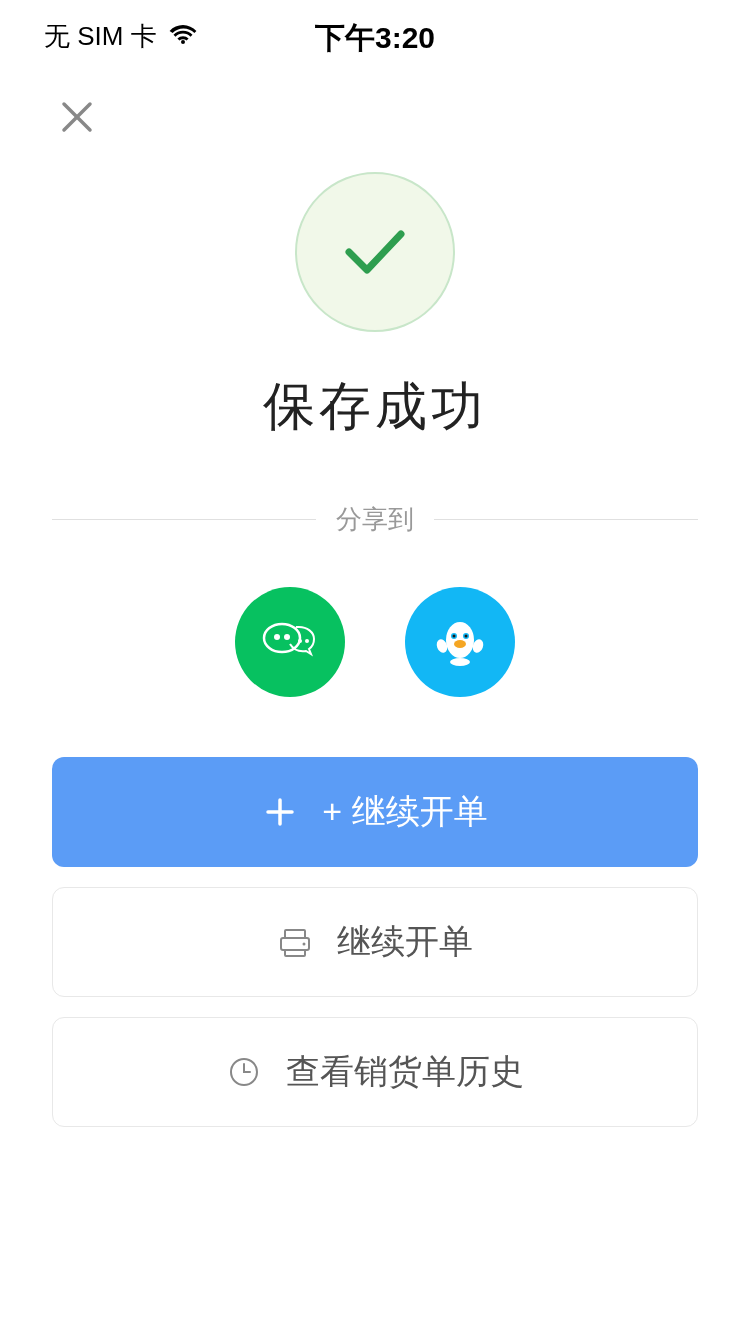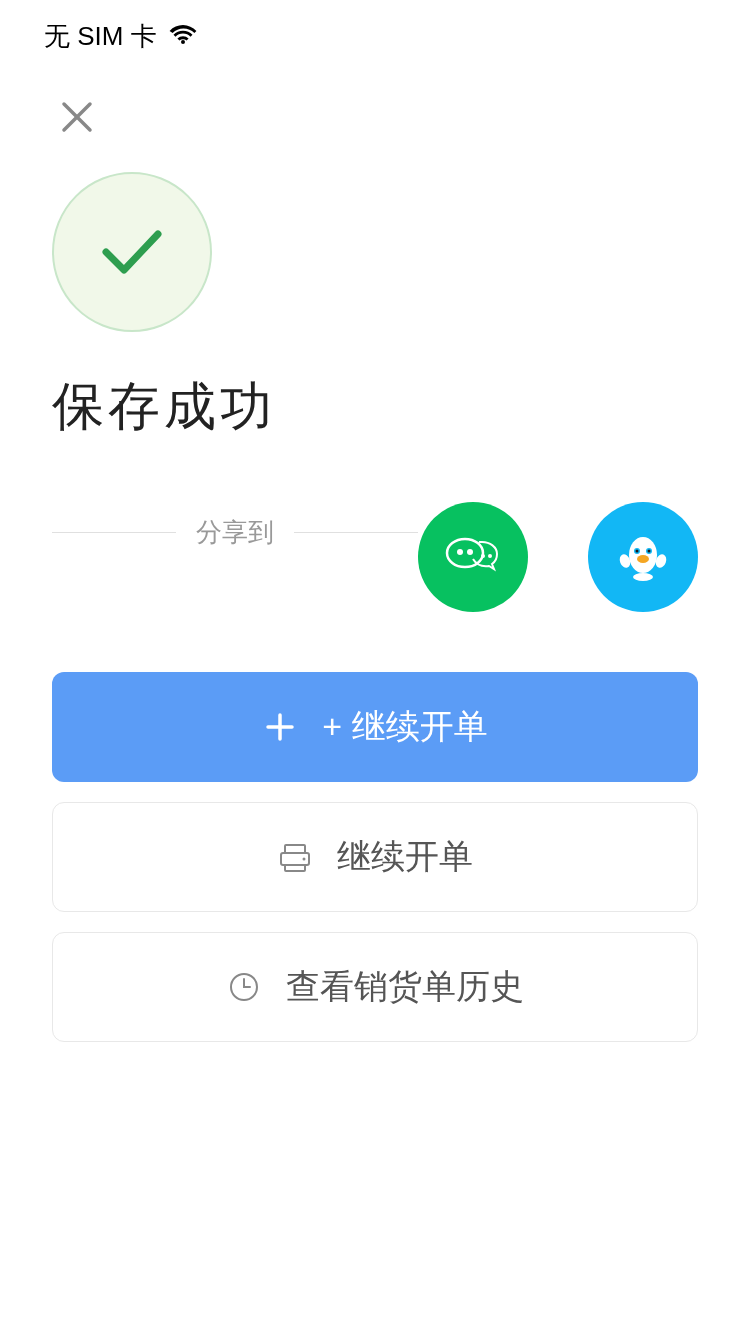--- a/index.html
+++ b/index.html
@@ -237,6 +237,7 @@
       <path d="M16 20a2 2 0 1 1 0-4 2 2 0 0 1 0 4zm-5.6-5.4a8 8 0 0 1 11.2 0l-2 2a5.2 5.2 0 0 0-7.2 0l-2-2zm-3.9-3.8a13 13 0 0 1 19 0l-2 2a10.2 10.2 0 0 0-15 0l-2-2zm-3.9-3.9A18.2 18.2 0 0 1 29.4 7l-2 2A15.4 15.4 0 0 0 5.6 9l-3-2z" fill="#000"></path>
     </svg>
   </div>
+  <div class="status-center">下午3:20</div>
 </div>
 
 <div class="main-content">

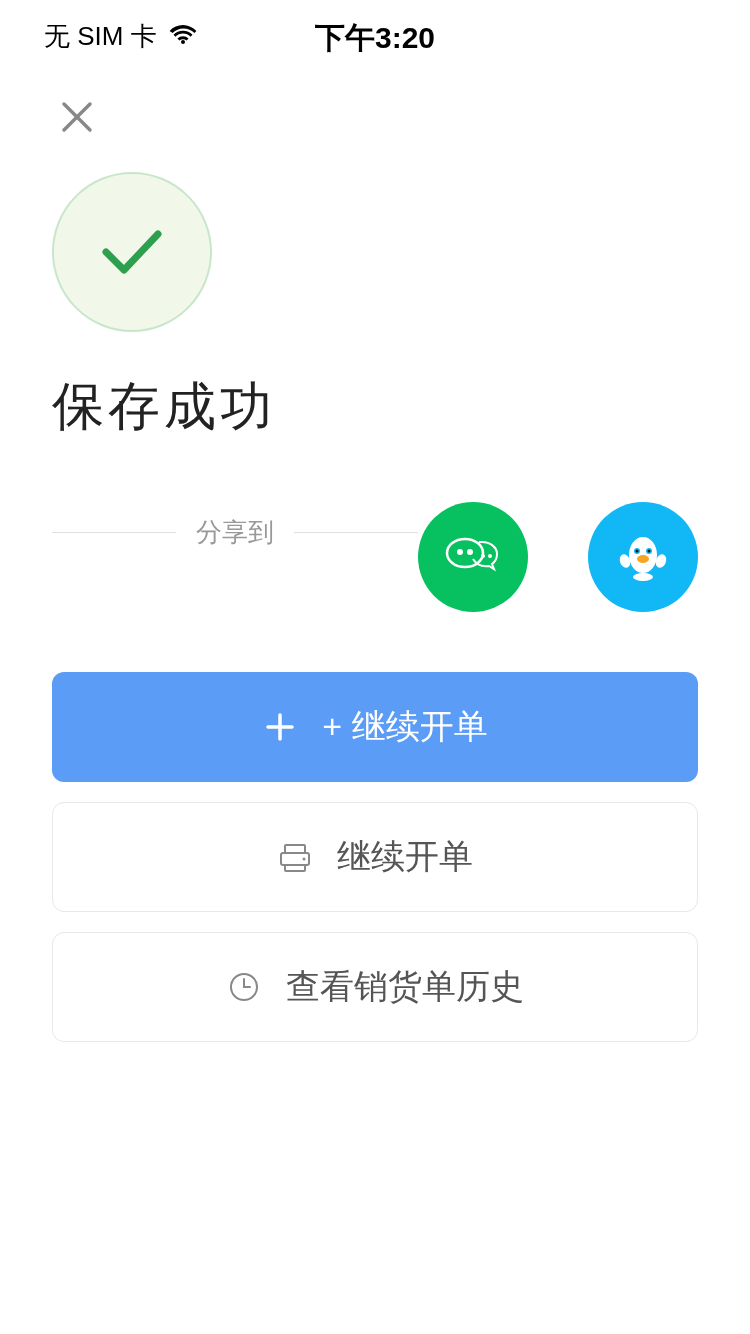--- a/index.html
+++ b/index.html
@@ -88,7 +88,7 @@
       padding: 0 52px;
       display: flex;
       flex-direction: column;
-      align-items: flex-start;
+      align-items: center;
     }
 
     

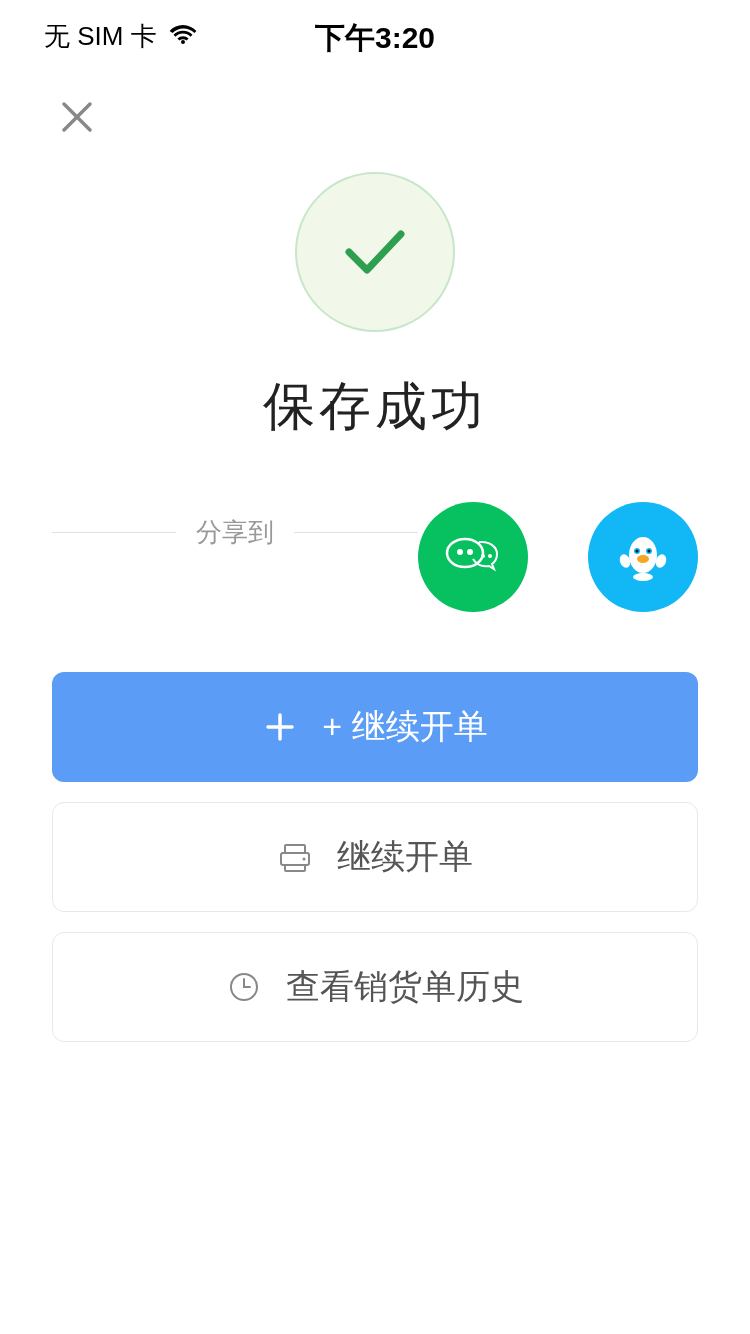--- a/index.html
+++ b/index.html
@@ -141,7 +141,7 @@
     .share-section {
       width: 100%;
       display: flex;
-      flex-direction: row;
+      flex-direction: column;
       align-items: center;
       margin-bottom: 40px;
     }

